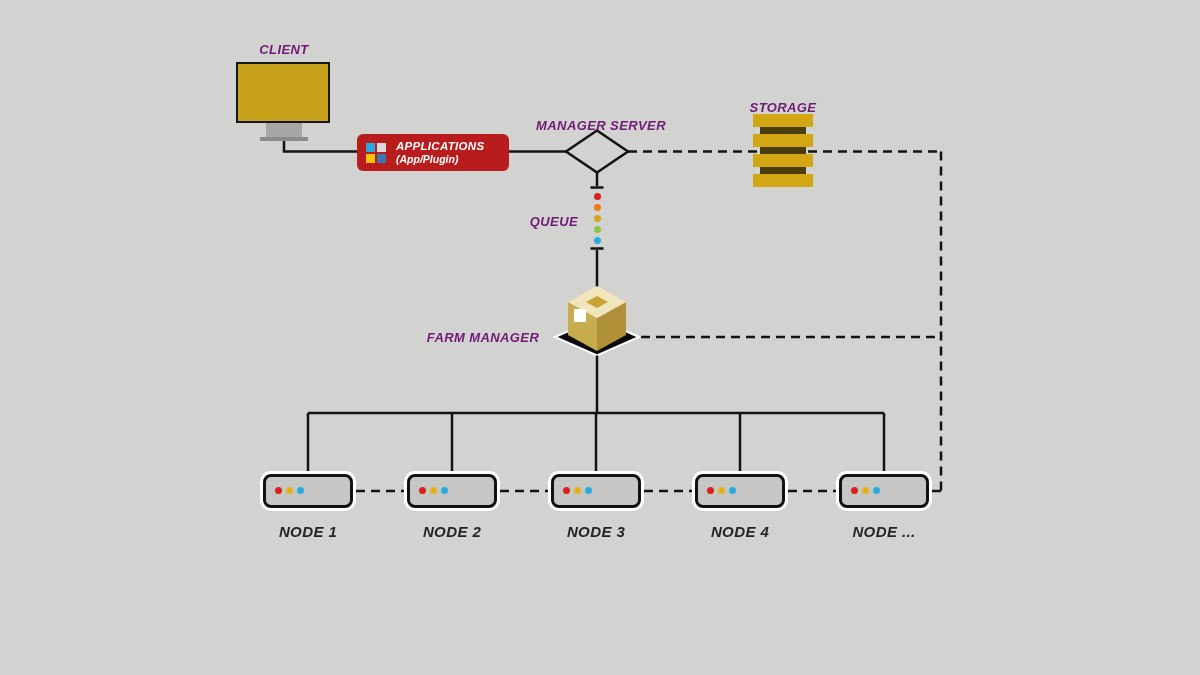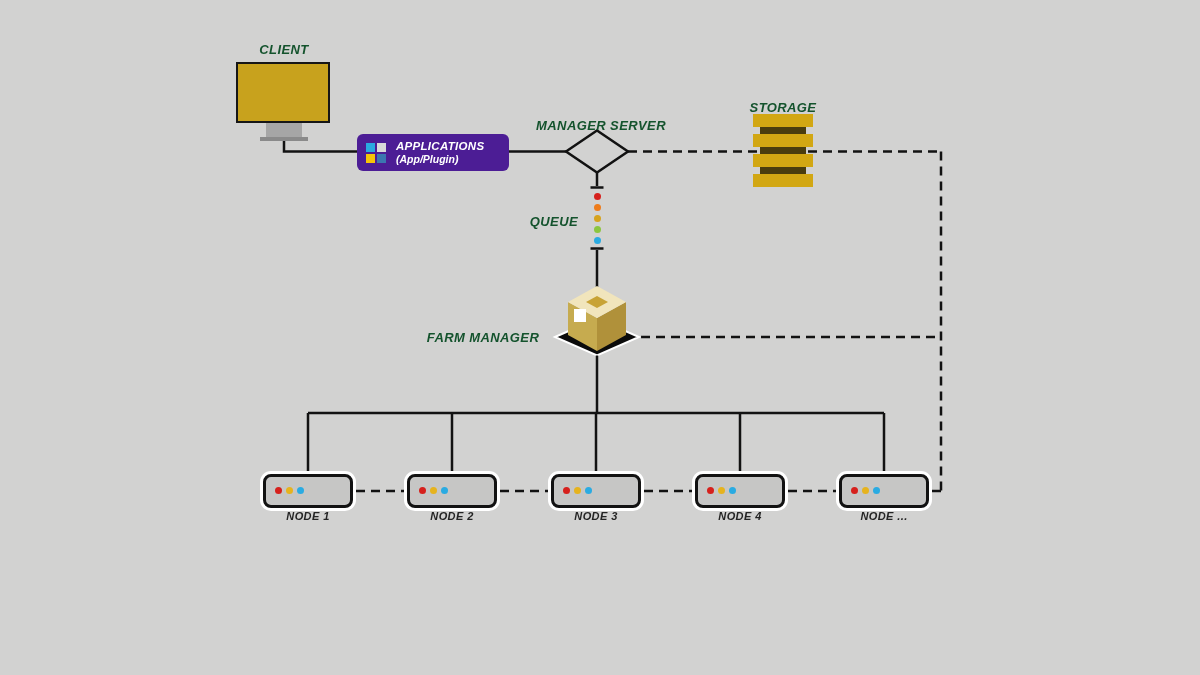--- a/index.html
+++ b/index.html
@@ -8,7 +8,7 @@
   #wires{position:absolute;left:0;top:0;width:1200px;height:675px;}
   .solid{stroke:#121212;stroke-width:2.5;fill:none;}
   .dashed{stroke:#121212;stroke-width:2.5;fill:none;stroke-dasharray:9 6;}
-  .lbl{position:absolute;font-weight:bold;font-style:italic;color:#14532d;font-size:13px;letter-spacing:.4px;white-space:nowrap;}
+  .lbl{position:absolute;font-weight:bold;font-style:italic;color:#701a75;font-size:13px;letter-spacing:.4px;white-space:nowrap;}
   .lbl.center{text-align:center;}
   
   .monitor-screen{position:absolute;left:236px;top:62px;width:90px;height:57px;border:2px solid #161616;}

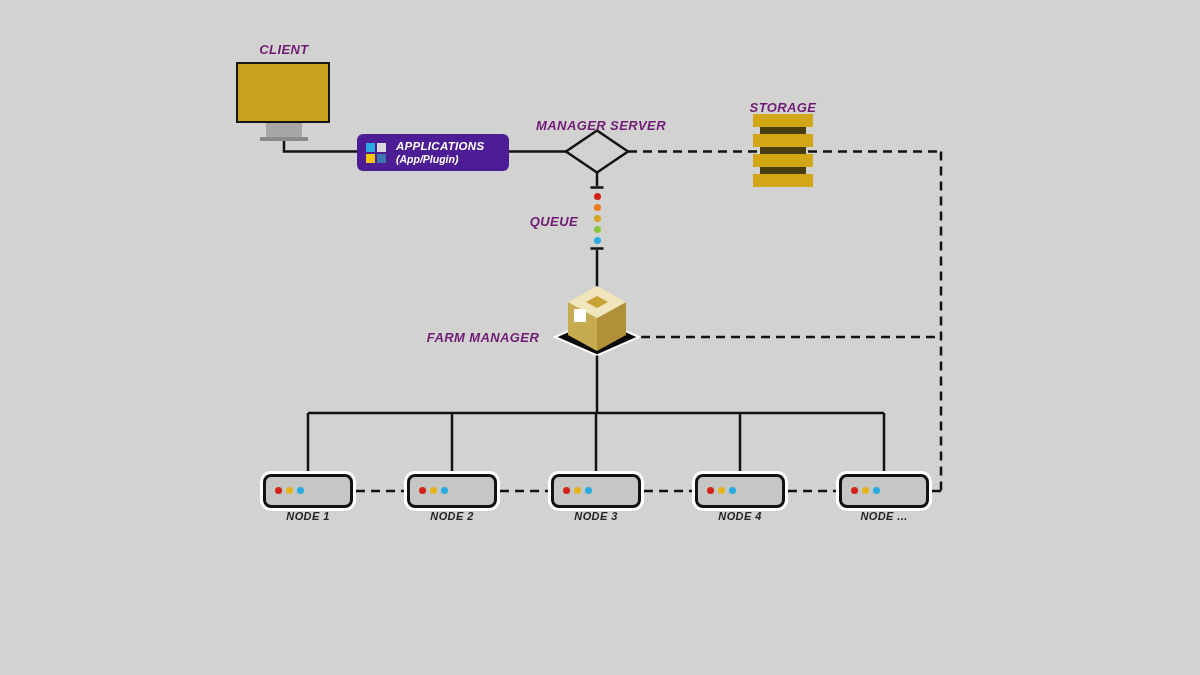--- a/index.html
+++ b/index.html
@@ -86,7 +86,7 @@
   <div class="monitor-neck"></div>
   <div class="monitor-base"></div>
 
-  <div class="app-box" style="background-color: #4c1d95;">
+  <div class="app-box" style="background-color: #b91c1c;">
     <div class="app-icon">
       <span style="background-color: rgb(42, 169, 224);"></span>
       <span style="background-color: rgb(217, 217, 217);"></span>

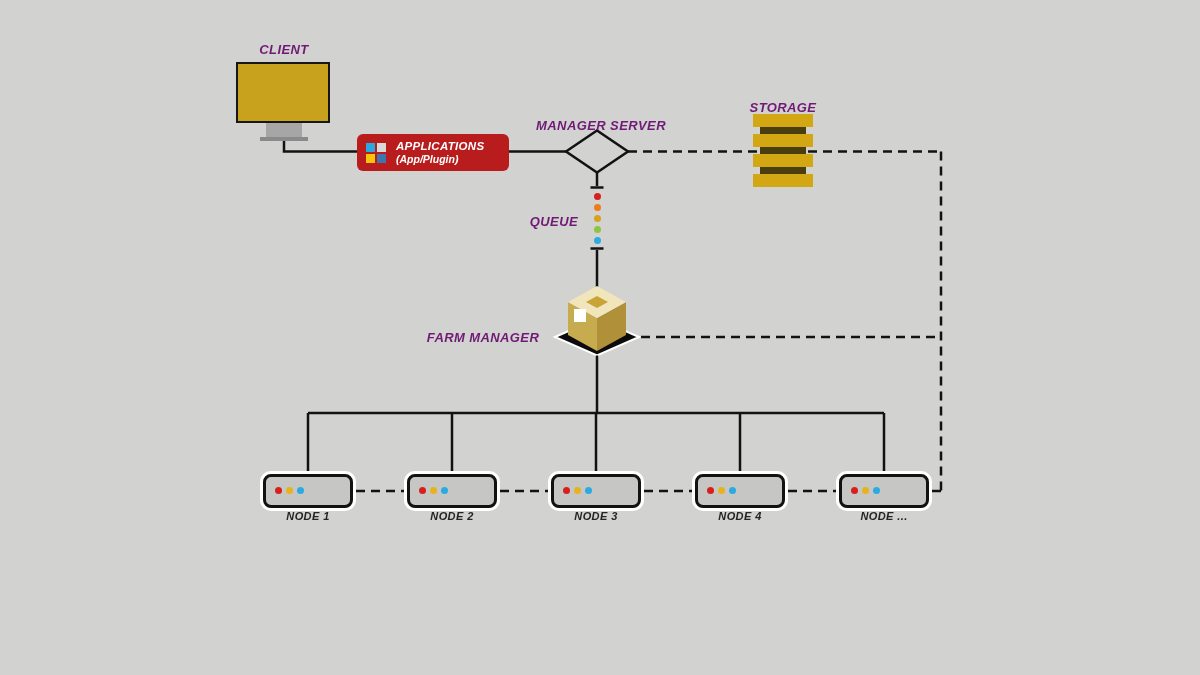--- a/index.html
+++ b/index.html
@@ -31,7 +31,7 @@
   .node{position:absolute;top:474px;width:84px;height:28px;border:3px solid #121212;border-radius:8px;box-shadow:0 0 0 3px #ffffff;}
   .node .dot{position:absolute;top:10px;width:7px;height:7px;border-radius:50%;}
   .node .d1{left:9px;} .node .d2{left:20px;} .node .d3{left:31px;}
-  .node-label{position:absolute;top:510px;width:120px;text-align:center;font-weight:bold;font-style:italic;font-size:11px;color:#252525;letter-spacing:.4px;}
+  .node-label{position:absolute;top:523px;width:120px;text-align:center;font-weight:bold;font-style:italic;font-size:15px;color:#252525;letter-spacing:.4px;}
   
   .title{position:absolute;left:0;top:562px;width:1200px;text-align:center;font-size:21px;letter-spacing:1.6px;color:#3d3d3d;}
 </style>

